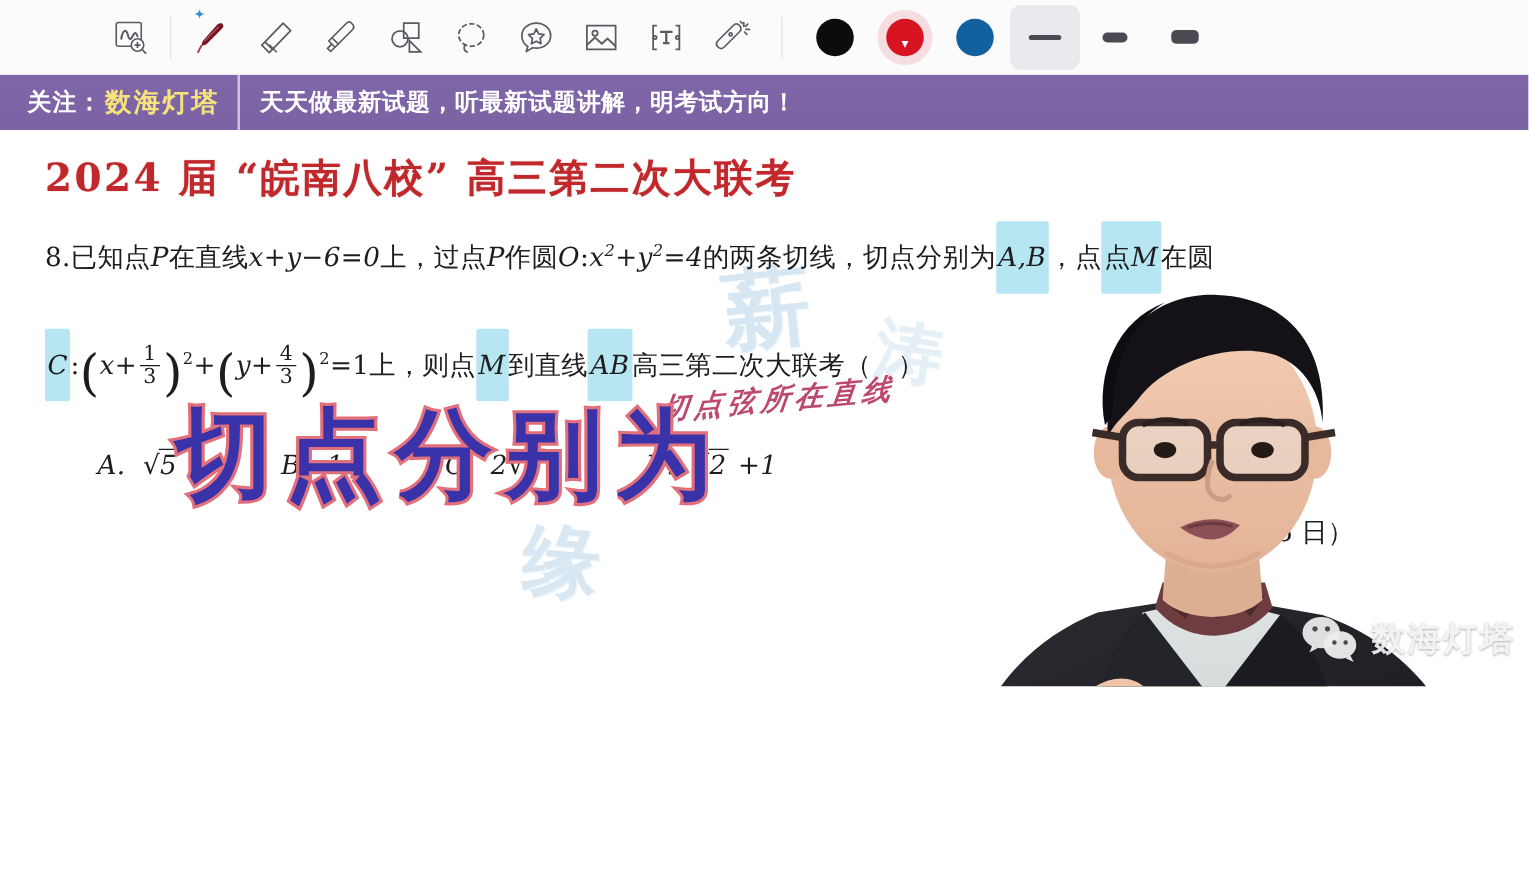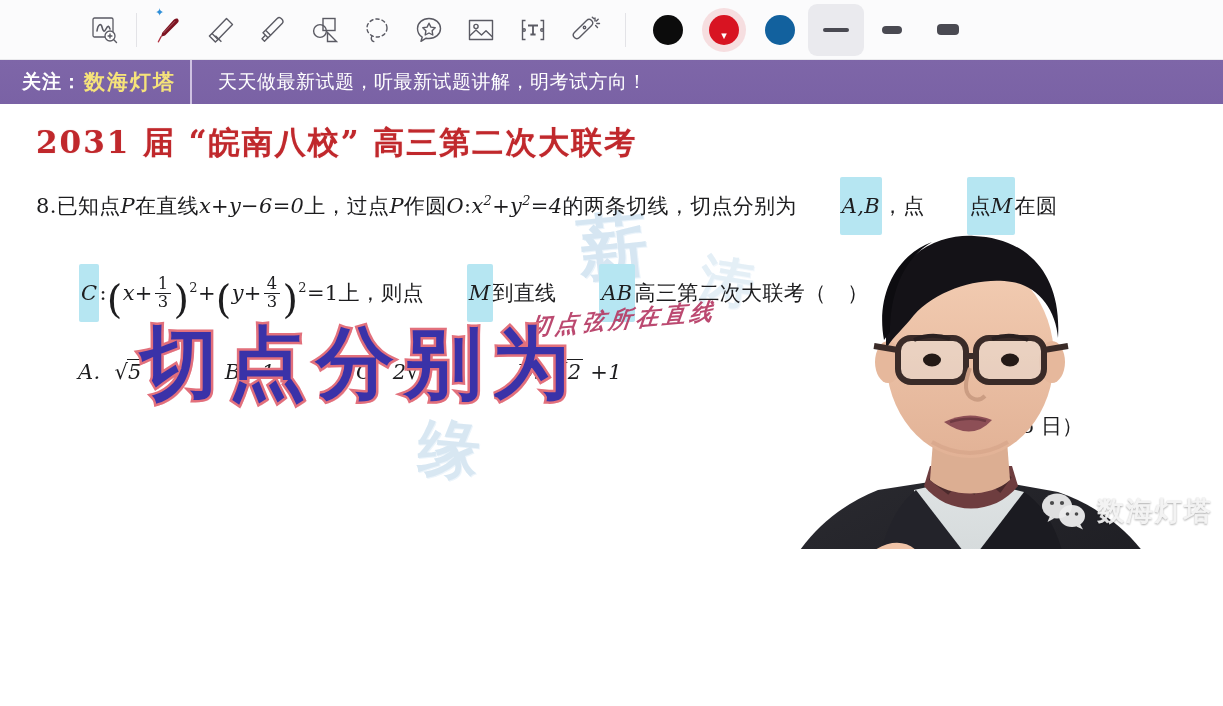--- a/index.html
+++ b/index.html
@@ -66,7 +66,7 @@
   .b-label { color:#ffffff; font-size: 19px; font-weight: 700; letter-spacing: 1px; }
   .b-brand { color:#f6e37a; font-size: 21px; font-weight: 700; letter-spacing: 2px;
              font-family: "DejaVu Serif", serif; }
-  .b-right { color: #ffffff; font-size: 19px; font-weight: 400; padding-left: 26px; letter-spacing: .5px;}
+  .b-right { color: #ffffff; font-size: 19px; font-weight: 700; padding-left: 16px; letter-spacing: .5px;}
 
   
   #exam-title {

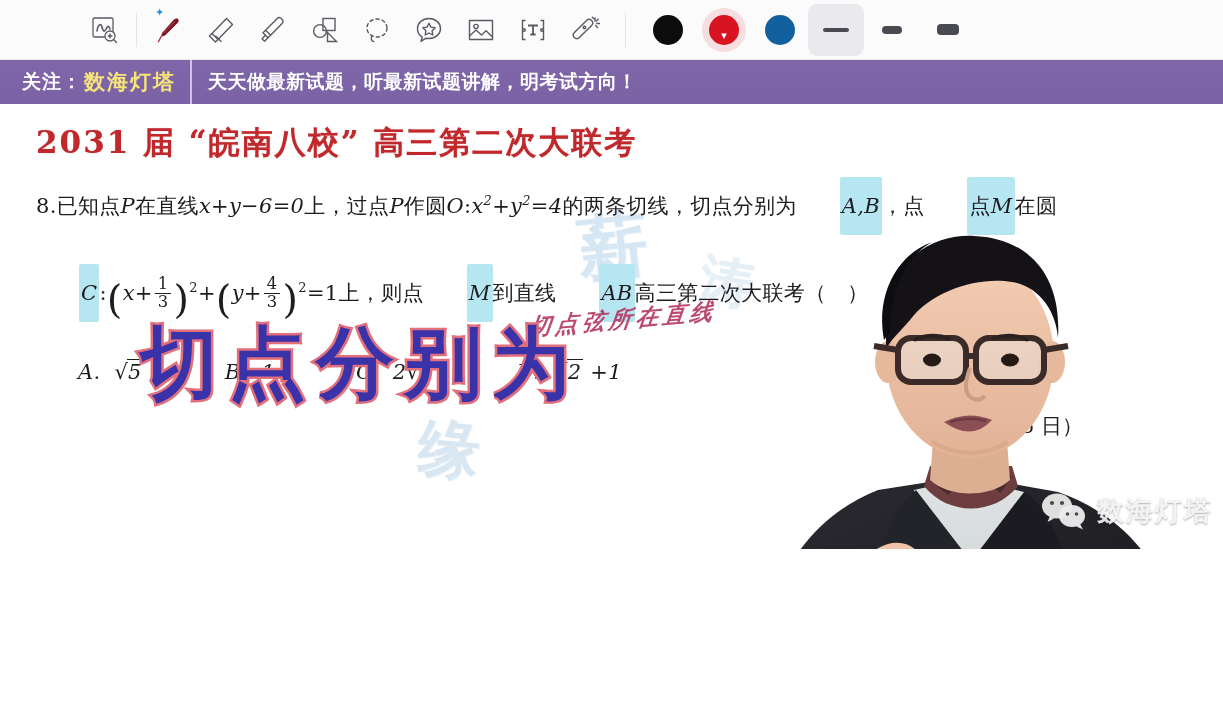--- a/index.html
+++ b/index.html
@@ -284,7 +284,7 @@
       <div class="b-right">天天做最新试题，听最新试题讲解，明考试方向！</div>
     </div>
 
-    <div id="exam-title">2031 届 “皖南八校” 高三第二次大联考</div>
+    <div id="exam-title">2024 届 “皖南八校” 高三第二次大联考</div>
 
     <div class="wm-cal" id="wm1">薪</div>
     <div class="wm-cal" id="wm2">缘</div>

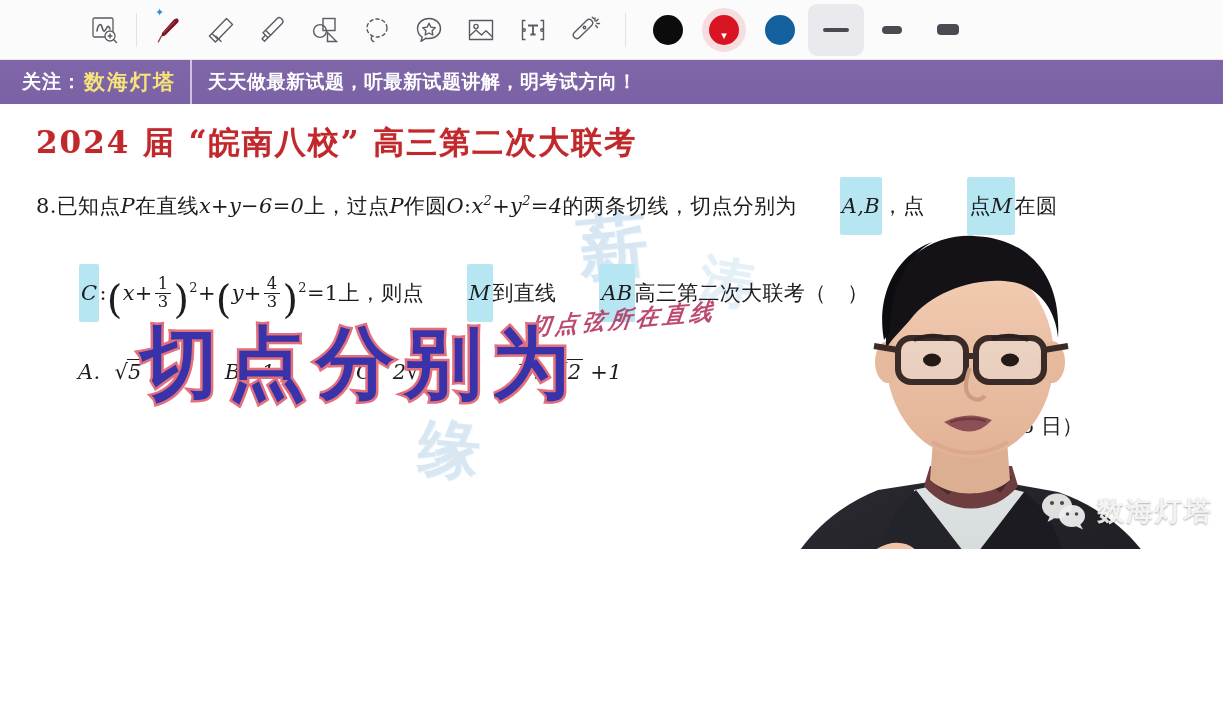--- a/index.html
+++ b/index.html
@@ -88,7 +88,7 @@
   #opts   { top: 300px; left: 78px; font-style: italic; }
 
   .it { font-style: italic; font-family: "DejaVu Serif", serif; }
-  .hl { background: #b6e6f2; padding: 17px 2px; border-radius: 2px; margin-left: 43px; }
+  .hl { background: #b6e6f2; padding: 17px 2px; border-radius: 2px; }
   sup { font-size: .62em; vertical-align: super; }
 
   .frac {

